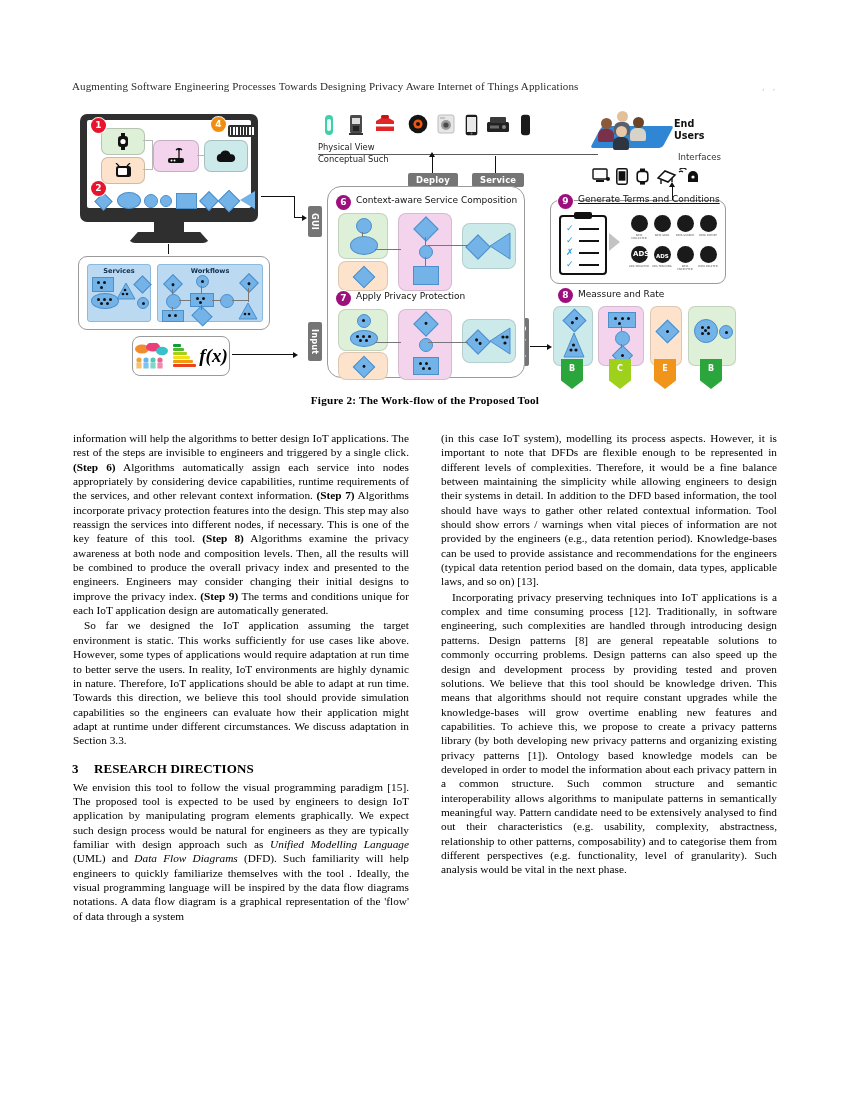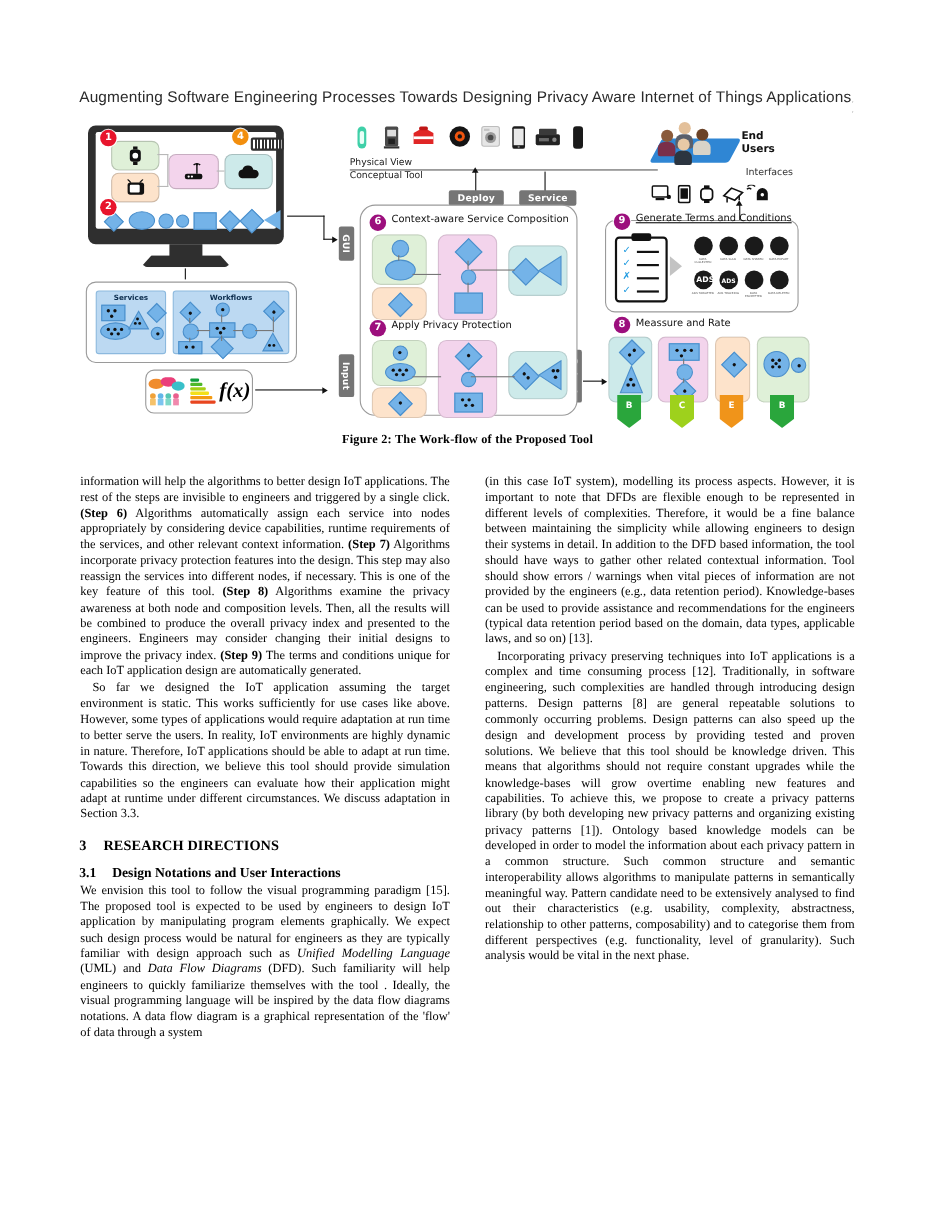--- a/index.html
+++ b/index.html
@@ -34,8 +34,8 @@
     align-items: baseline;
   }
   .running-header .rh-title {
-    font-family: Liberation Sans, sans-serif;
-    font-size: 14px;
+    font-family: Liberation Serif, serif;
+    font-size: 11px;
     letter-spacing: .01em;
     color: #2b2b2b;
     white-space: nowrap;

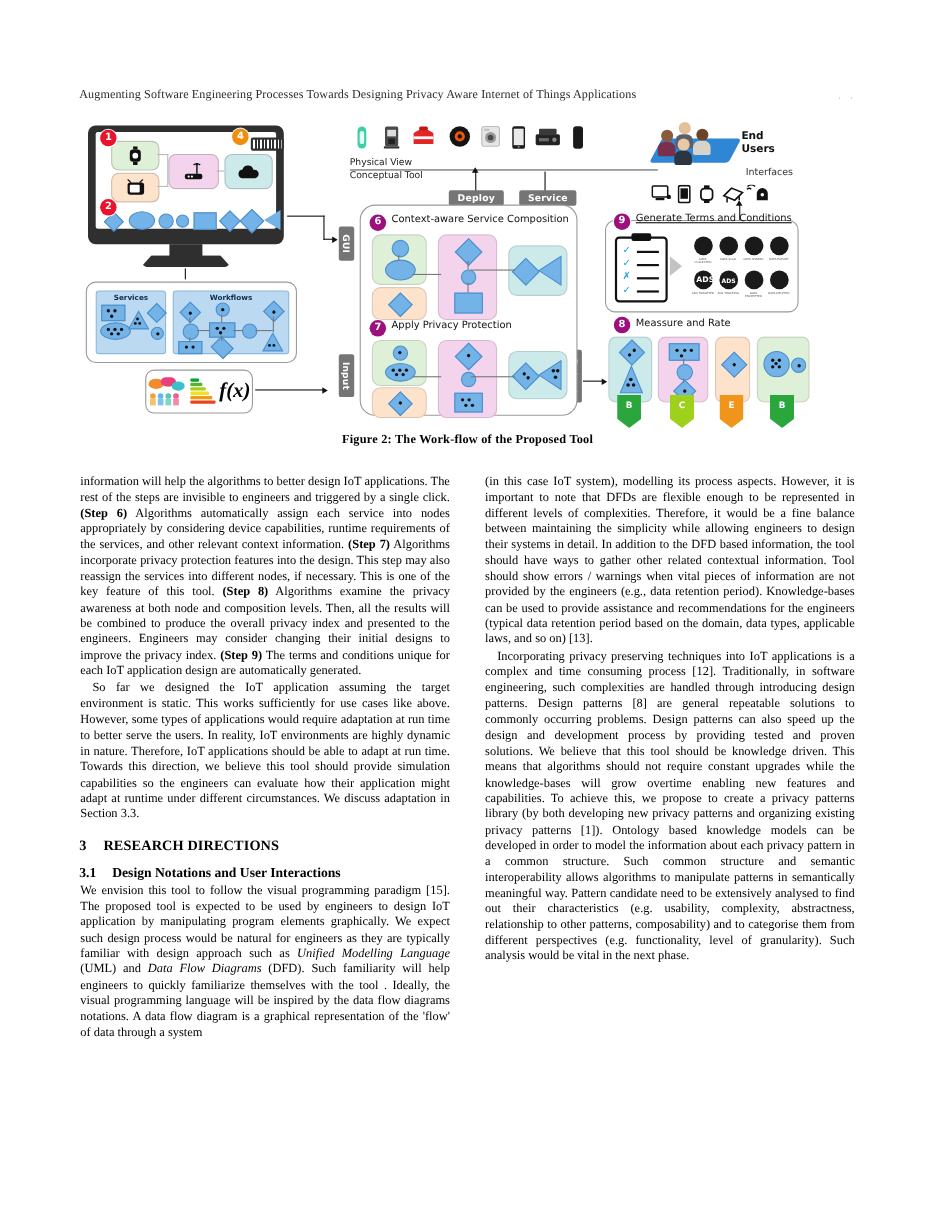--- a/index.html
+++ b/index.html
@@ -607,7 +607,7 @@
 
       <div class="view-labels">
         <div>Physical View</div>
-        <div>Conceptual Tool</div>
+        <div>Conceptual Such</div>
       </div>
       <div class="hline" style="left:246px; top:44px; width:280px;"></div>
 

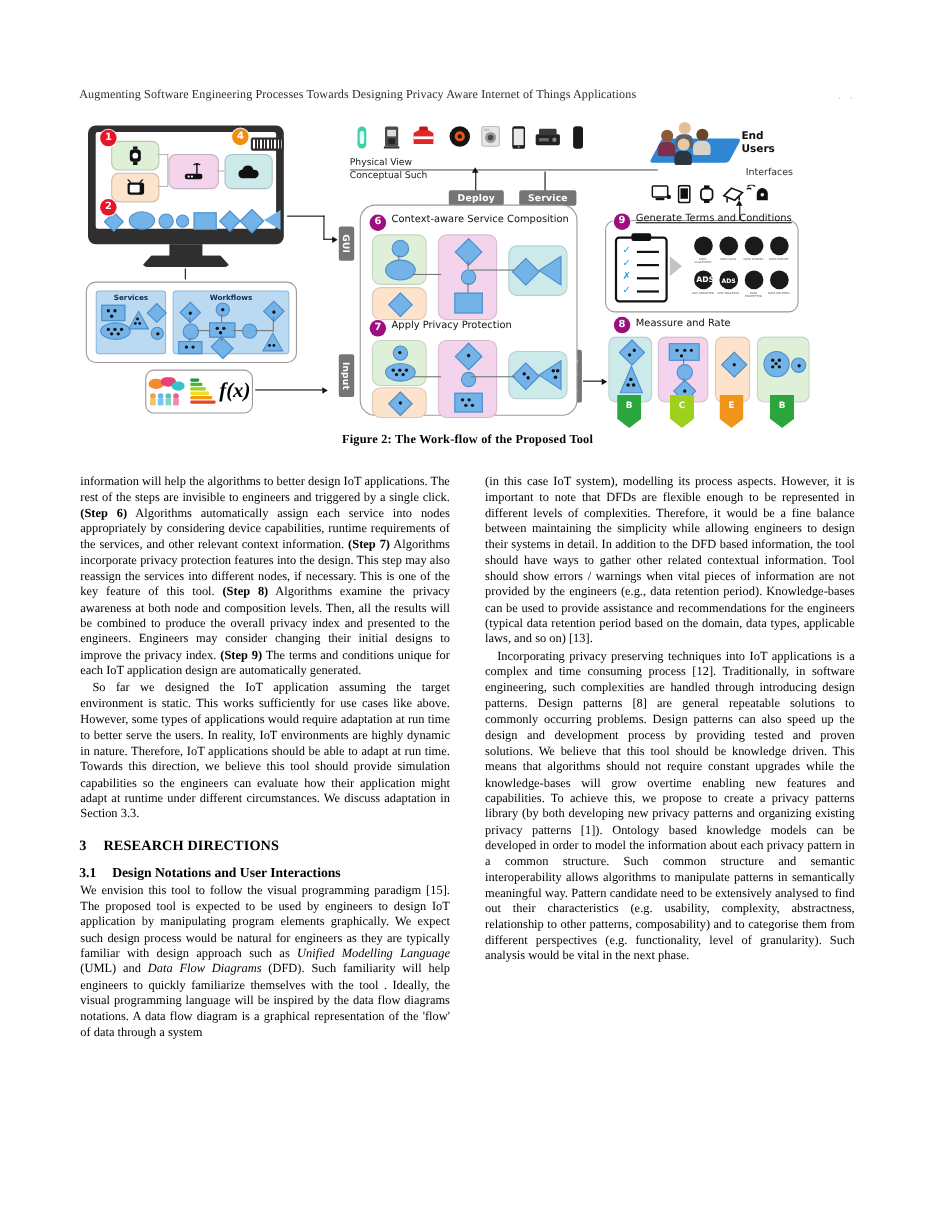--- a/index.html
+++ b/index.html
@@ -961,7 +961,6 @@
 
       <h2 class="sec"><span class="sec-num">3</span><span>RESEARCH DIRECTIONS</span></h2>
 
-      <h3 class="subsec"><span class="subsec-num">3.1</span><span>Design Notations and User Interactions</span></h3>
 
       <p class="body"><span>We envision this tool to follow the visual programming paradigm [15]. The proposed tool is expected to be used by engineers to design IoT application by manipulating program elements graphically. We expect such design process would be natural for engineers as they are typically familiar with design approach such as </span><span class="ital">Unified Modelling Language</span><span> (UML) and </span><span class="ital">Data Flow Diagrams</span><span> (DFD). Such familiarity will help engineers to quickly familiarize themselves with the tool . Ideally, the visual programming language will be inspired by the data flow diagrams notations. A data flow diagram is a graphical representation of the 'flow' of data through a system</span></p>
     </div>

